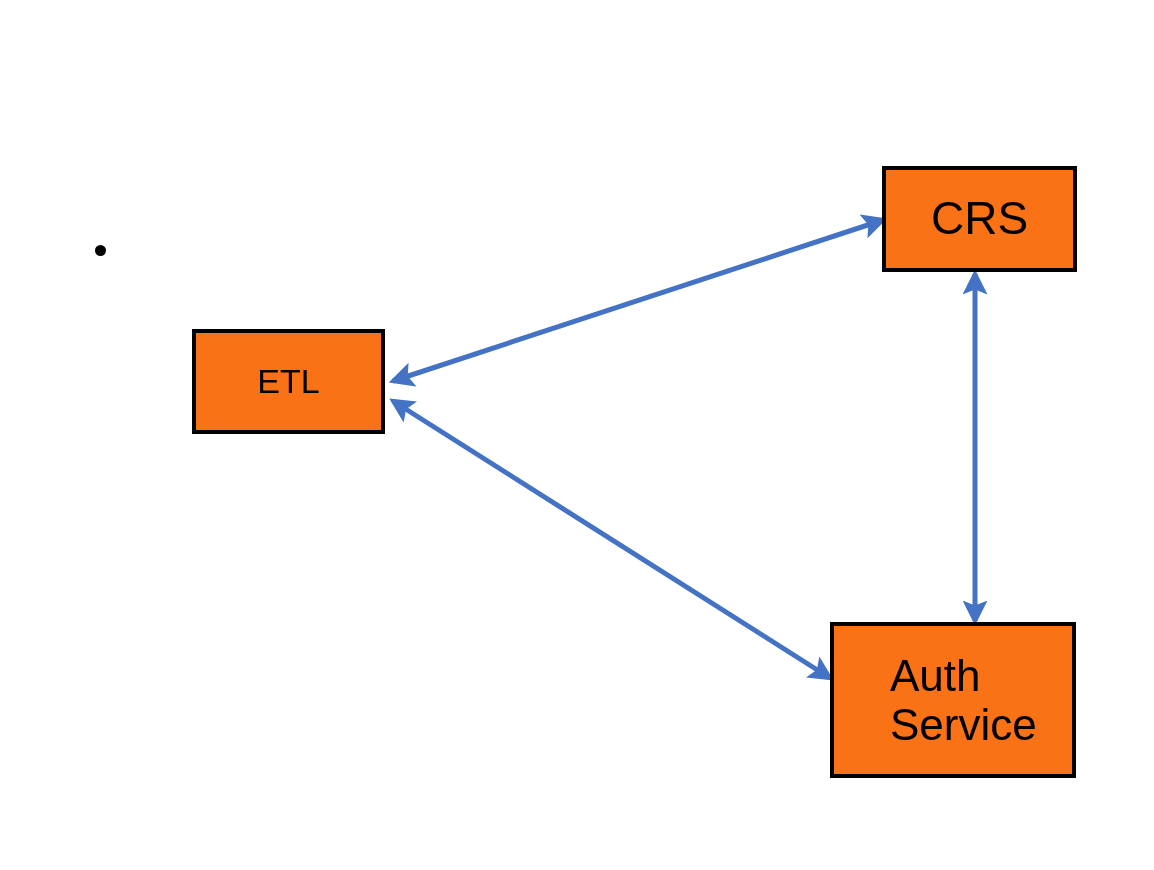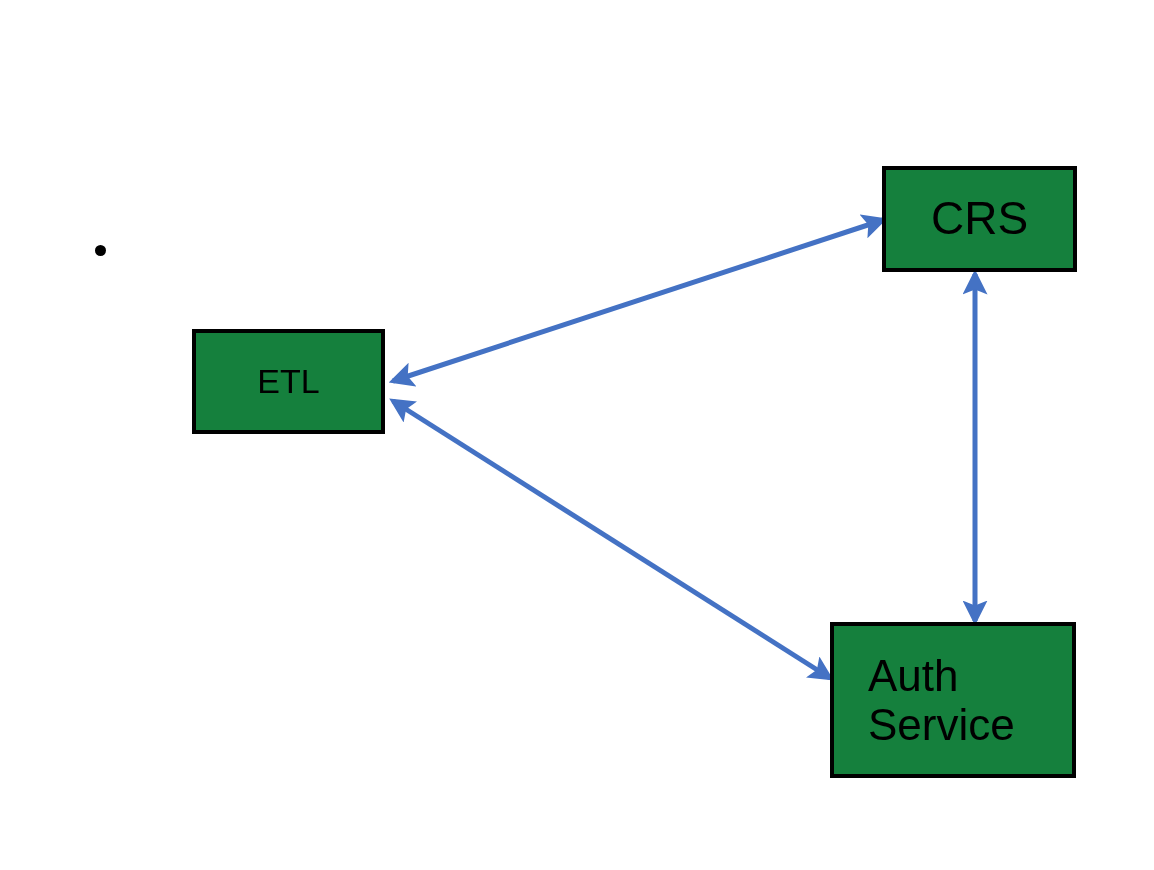--- a/index.html
+++ b/index.html
@@ -30,7 +30,7 @@
     position: absolute;
     box-sizing: border-box;
     border: 4px solid #000000;
-    background: #15803d;
+    background: #f97316;
     display: flex;
     align-items: center;
     justify-content: center;

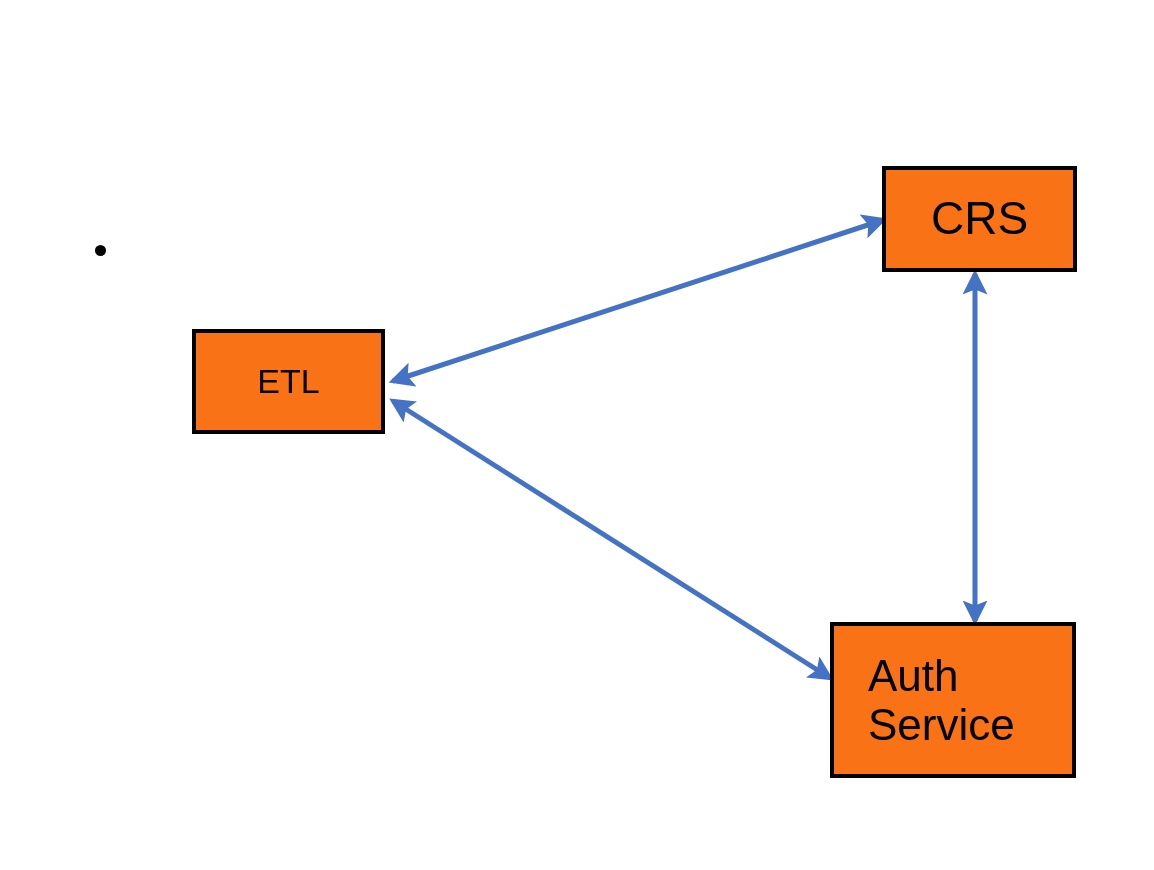--- a/index.html
+++ b/index.html
@@ -62,7 +62,7 @@
     height: 156px;
     font-size: 44px;
     justify-content: flex-start;
-    padding-left: 34px;
+    padding-left: 56px;
   }
   #node-auth .node-label {
     text-align: left;

